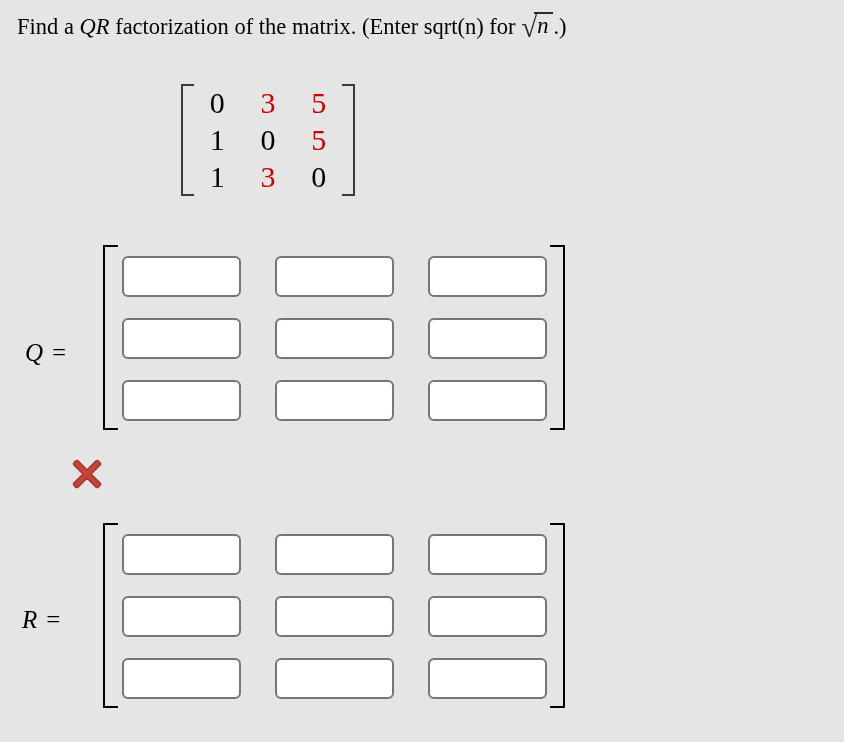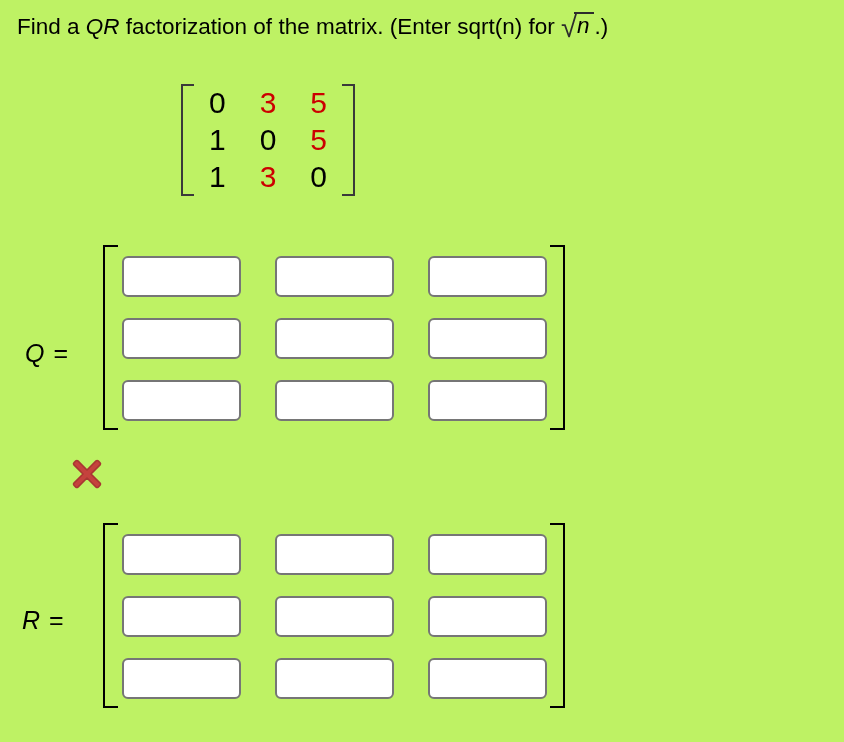--- a/index.html
+++ b/index.html
@@ -7,8 +7,8 @@
     position: relative;
     width: 844px;
     height: 742px;
-    background: #bef264;
-    font-family: Liberation Sans, sans-serif;
+    background: #e5e5e5;
+    font-family: Liberation Serif, serif;
     color: #000;
     overflow: hidden;
   }

